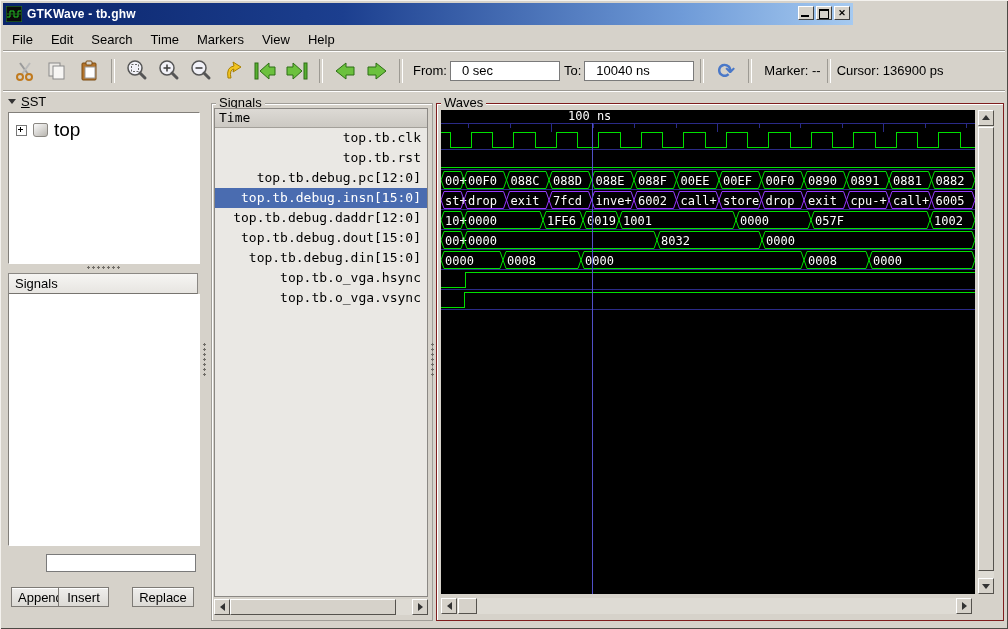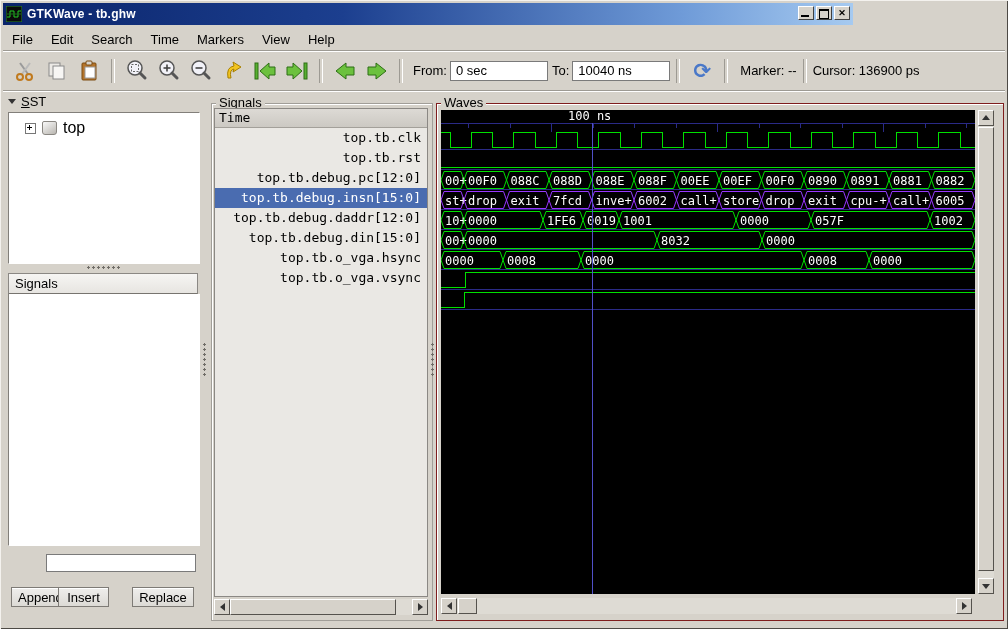--- a/index.html
+++ b/index.html
@@ -29,7 +29,7 @@
   .tico{width:26px;height:26px;display:flex;align-items:center;justify-content:center;margin:0 3px;}
   .field-label{margin:0 3px 0 4px;}
   .tb-input{width:86px;height:18px;border:1px solid #7a7a7a;background:#fff;
-    font-family:"Liberation Sans",sans-serif;font-size:13px;padding:0 5px;}
+    font-family:"Liberation Sans",sans-serif;font-size:13px;padding:0 11px;}
   .status{margin-left:6px;white-space:nowrap;}
   .groove{position:absolute;left:3px;width:1002px;height:0;border-top:1px solid #9d9a93;border-bottom:1px solid #fff;}
   

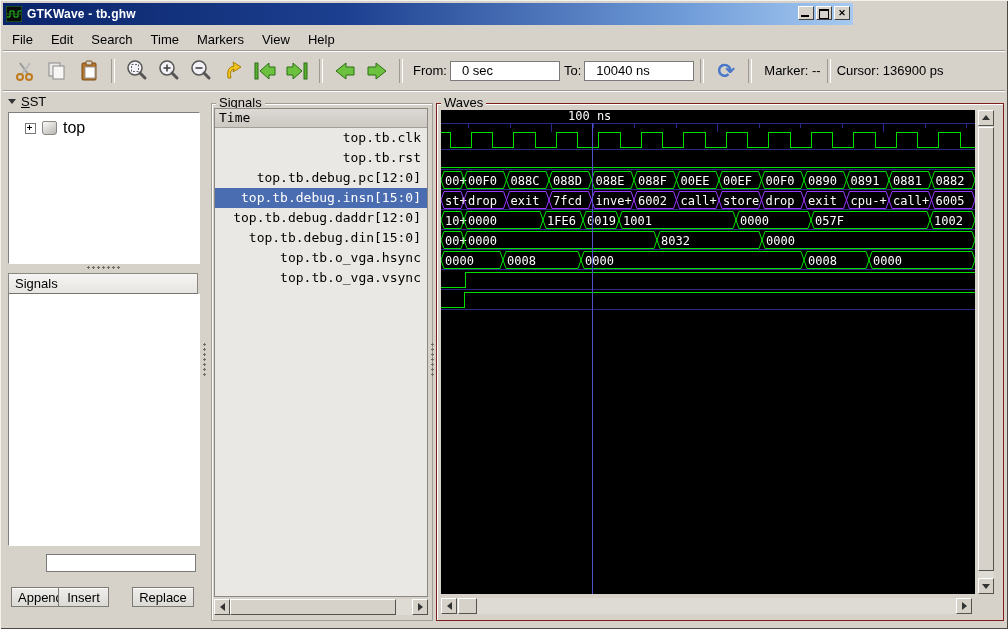--- a/index.html
+++ b/index.html
@@ -39,7 +39,7 @@
      border-right:4px solid transparent;border-top:5px solid #333;margin-right:5px;vertical-align:2px;}
   .tree-box{position:absolute;left:8px;top:112px;width:190px;height:150px;background:#fff;
      border:1px solid;border-color:#827f7a #fff #fff #827f7a;}
-  .tree-row{display:flex;align-items:center;margin:6px 0 0 16px;font-size:16px;}
+  .tree-row{display:flex;align-items:center;margin:6px 0 0 7px;font-size:19px;}
   .expander{width:9px;height:9px;border:1px solid #777;background:#fff;position:relative;margin-right:6px;}
   .expander:before{content:"";position:absolute;left:1px;top:3px;width:5px;height:1px;background:#000;}
   .expander:after{content:"";position:absolute;left:3px;top:1px;width:1px;height:5px;background:#000;}

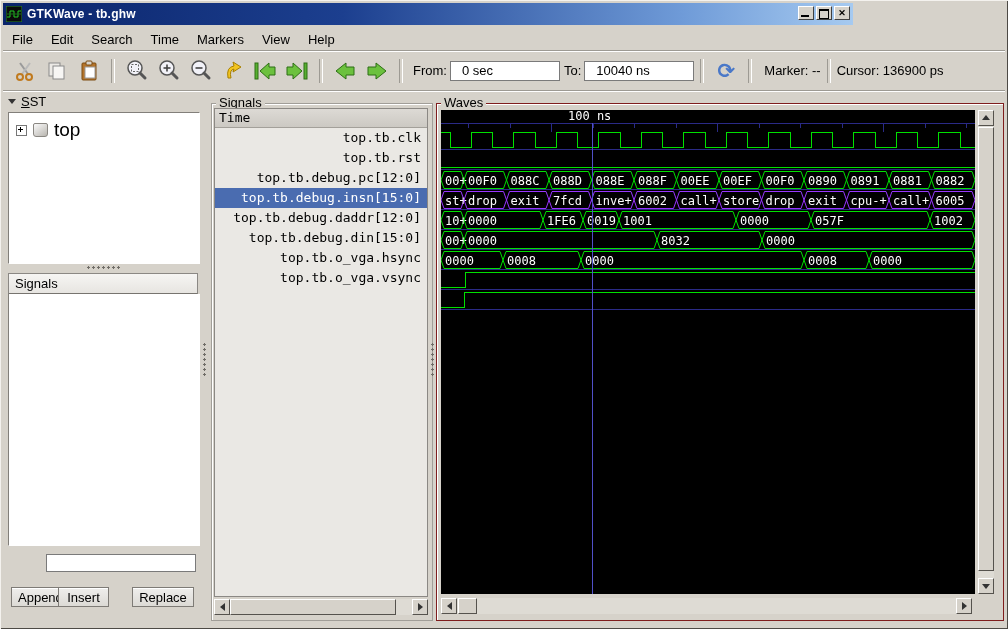--- a/index.html
+++ b/index.html
@@ -238,6 +238,7 @@
       <div class="sigrow">top.tb.debug.pc[12:0]</div>
       <div class="sigrow sel">top.tb.debug.insn[15:0]</div>
       <div class="sigrow">top.tb.debug.daddr[12:0]</div>
+      <div class="sigrow">top.tb.debug.dout[15:0]</div>
       <div class="sigrow">top.tb.debug.din[15:0]</div>
       <div class="sigrow">top.tb.o_vga.hsync</div>
       <div class="sigrow">top.tb.o_vga.vsync</div>

